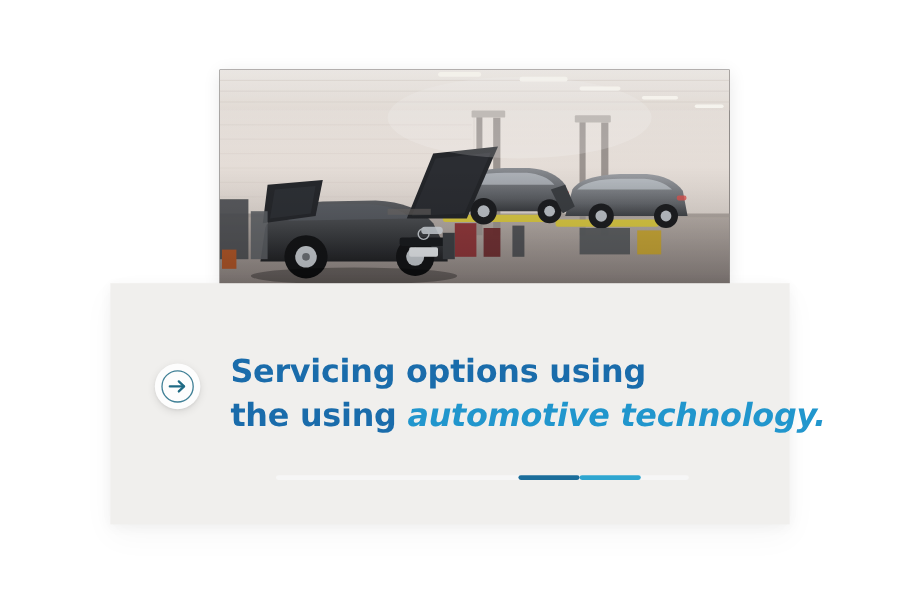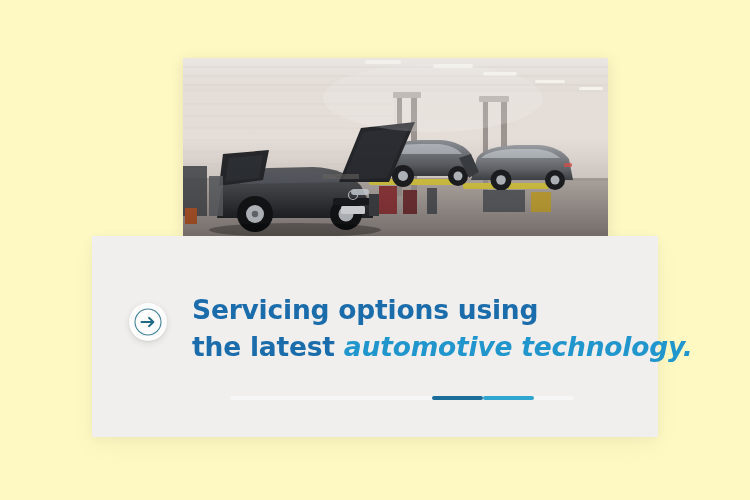--- a/index.html
+++ b/index.html
@@ -20,7 +20,7 @@
     position: relative;
     width: 750px;
     height: 500px;
-    background: #fef9c3;
+    background: #ffffff;
   }
 
   

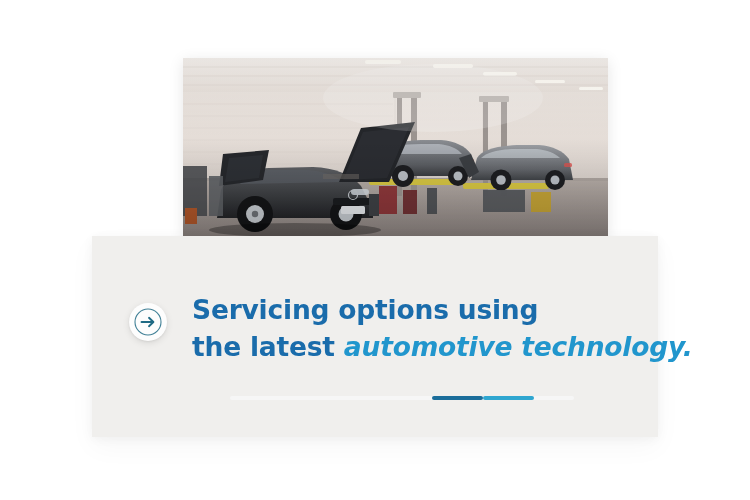--- a/index.html
+++ b/index.html
@@ -297,7 +297,7 @@
 
     <h2 class="headline">
       <span>Servicing options using</span><br>
-      <span>the latest </span><span class="accent">automotive technology.</span>
+      <span>the using </span><span class="accent">automotive technology.</span>
     </h2>
   </div>
 

